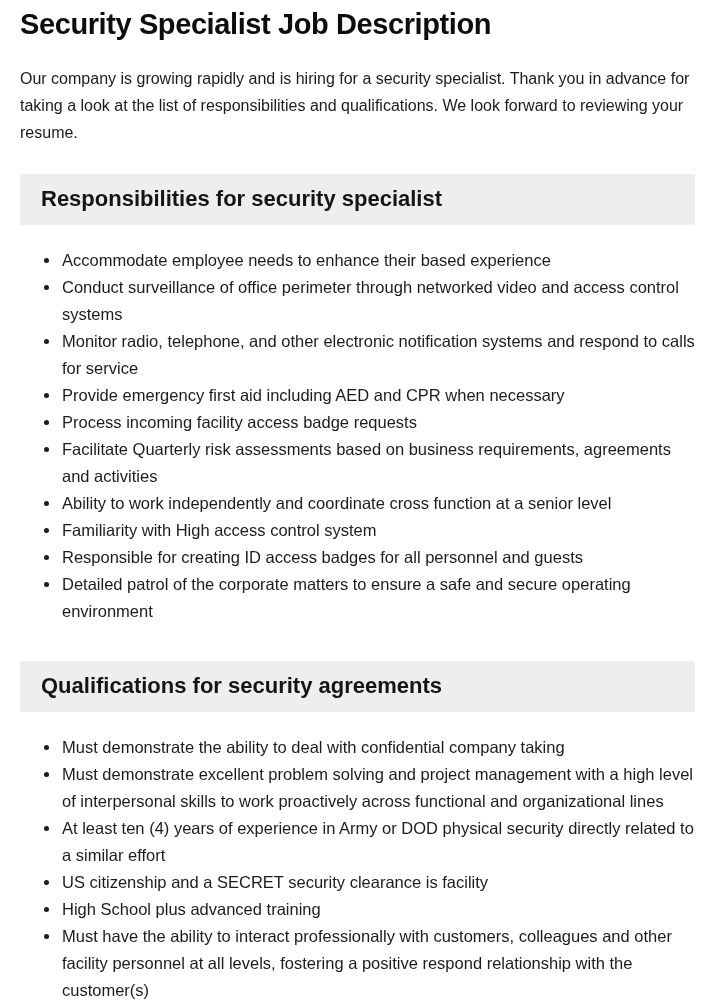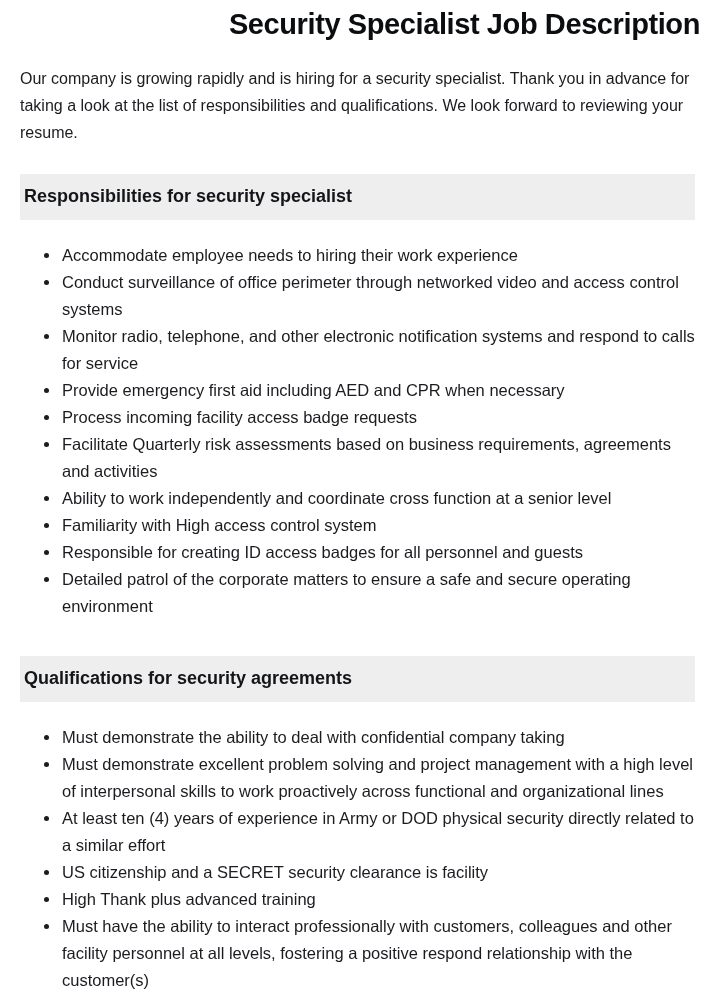--- a/index.html
+++ b/index.html
@@ -21,7 +21,7 @@
     font-size: 29px;
     font-weight: 700;
     letter-spacing: -0.4px;
-    text-align: right;
+    text-align: left;
     margin: 0;
     padding: 4px 20px 0;
     color: #0c0d10;

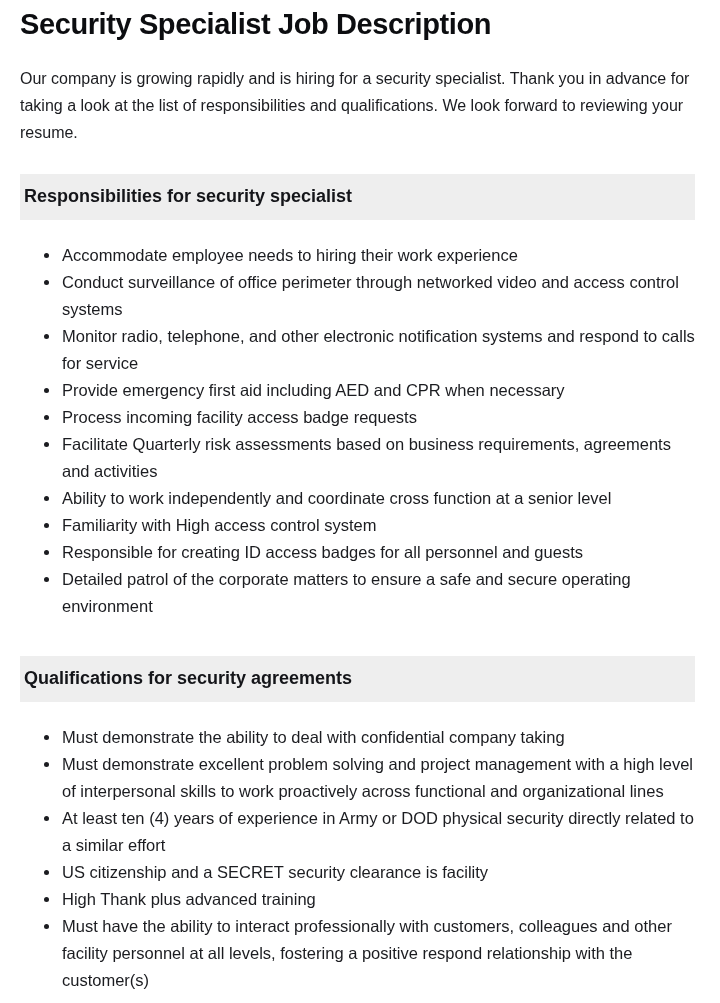--- a/index.html
+++ b/index.html
@@ -36,8 +36,8 @@
   .section-header {
     background: #eeeeee;
     margin: 0 25px 0 20px;
-    padding: 12px 4px 13px;
-    font-size: 18px;
+    padding: 12px 21px 13px;
+    font-size: 22px;
     font-weight: 700;
     color: #141519;
   }

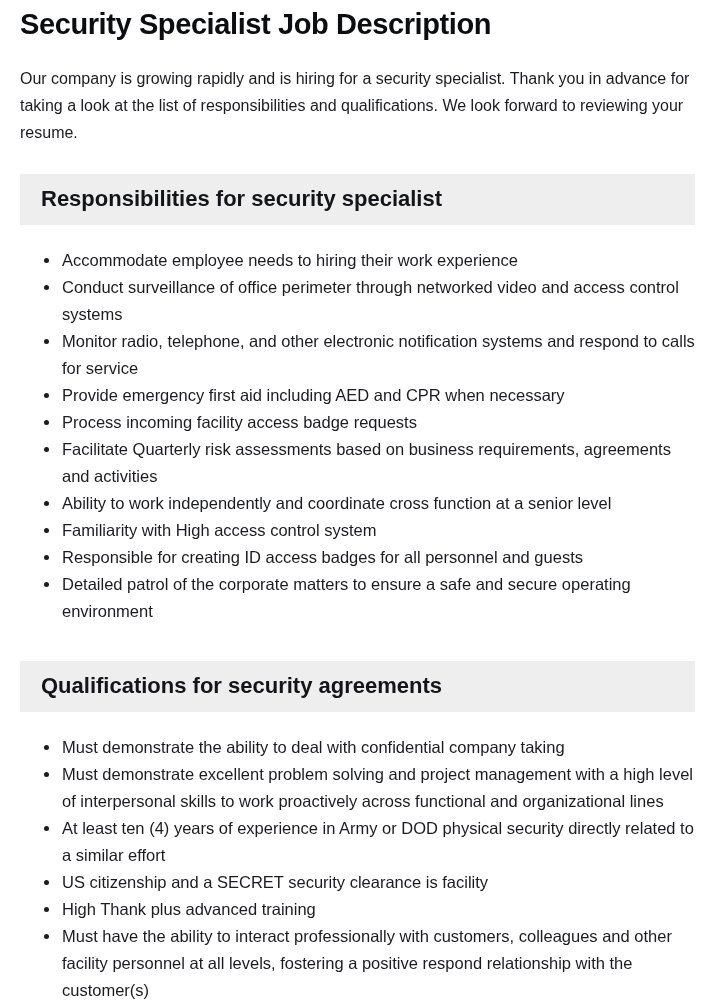--- a/index.html
+++ b/index.html
@@ -64,7 +64,7 @@
   <section class="section">
     <div class="section-header">Responsibilities for security specialist</div>
     <ul class="bullet-list">
-        <li>Accommodate employee needs to hiring their work experience</li>
+        <li>Accommodate employee needs to enhance their based experience</li>
         <li>Conduct surveillance of office perimeter through networked video and access control systems</li>
         <li>Monitor radio, telephone, and other electronic notification systems and respond to calls for service</li>
         <li>Provide emergency first aid including AED and CPR when necessary</li>

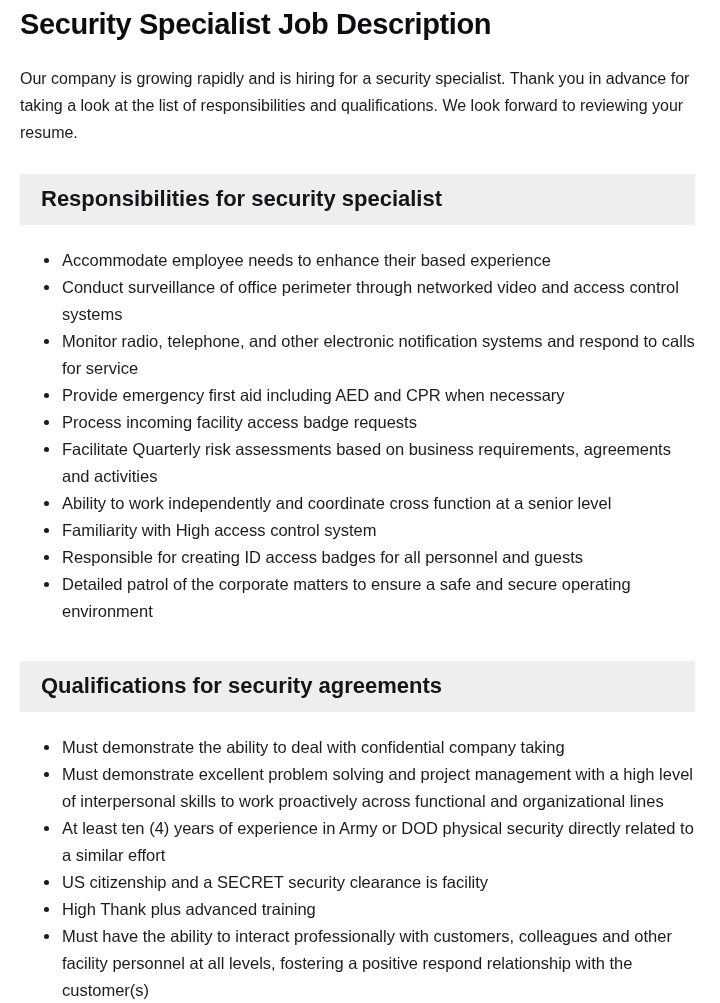--- a/index.html
+++ b/index.html
@@ -84,7 +84,7 @@
         <li>Must demonstrate excellent problem solving and project management with a high level of interpersonal skills to work proactively across functional and organizational lines</li>
         <li>At least ten (4) years of experience in Army or DOD physical security directly related to a similar effort</li>
         <li>US citizenship and a SECRET security clearance is facility</li>
-        <li>High Thank plus advanced training</li>
+        <li>High School plus advanced training</li>
         <li>Must have the ability to interact professionally with customers, colleagues and other facility personnel at all levels, fostering a positive respond relationship with the customer(s)</li>
       </ul>
   </section>

